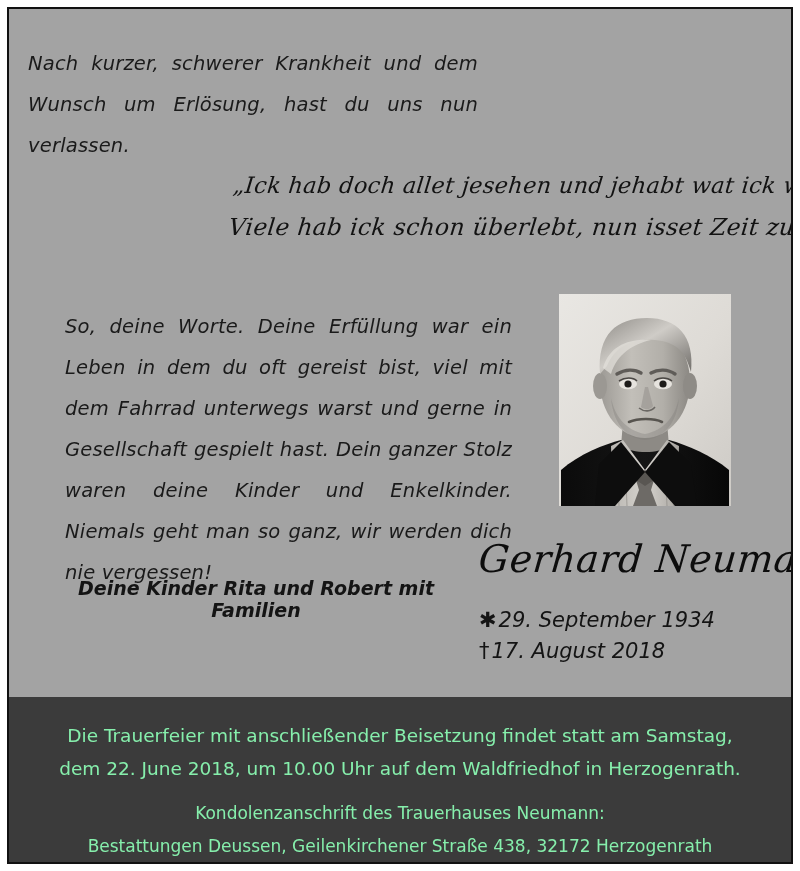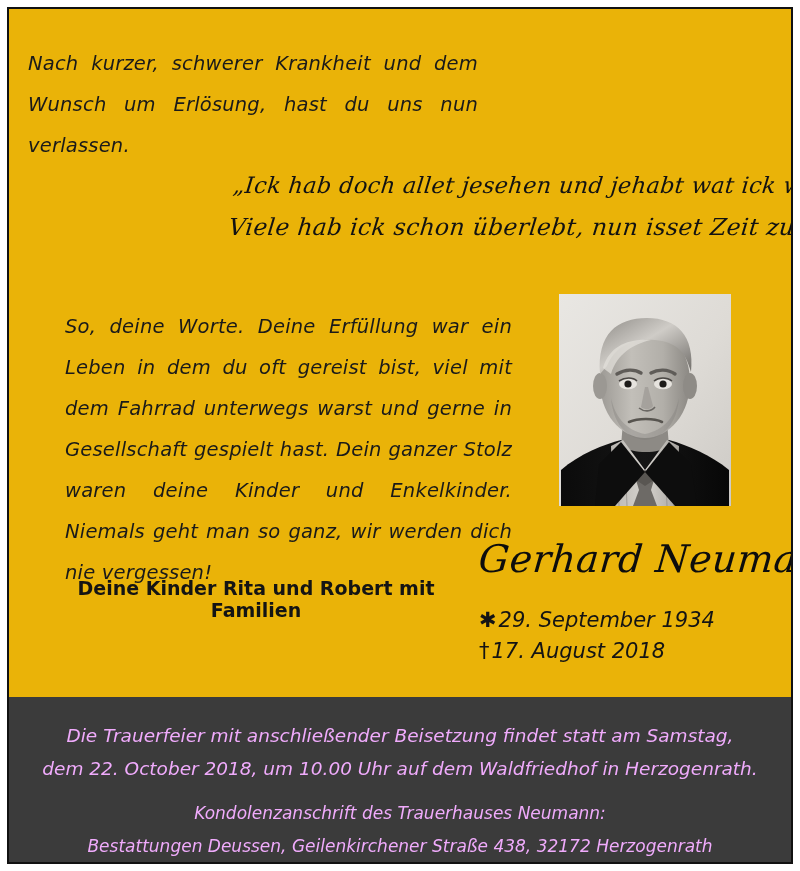--- a/index.html
+++ b/index.html
@@ -43,7 +43,7 @@
     top: 0;
     right: 0;
     height: 688px;
-    background: #eab308;
+    background: #a3a3a3;
     overflow: hidden;
   }
 

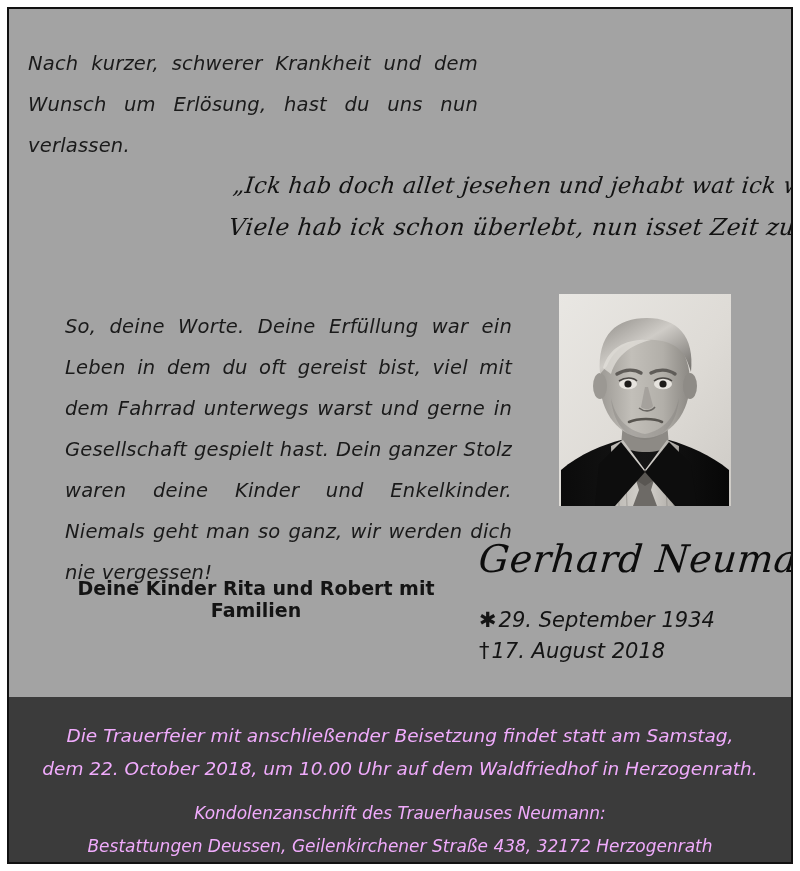--- a/index.html
+++ b/index.html
@@ -108,6 +108,7 @@
     width: 400px;
     font-size: 19px;
     font-weight: bold;
+    font-style: italic;
     text-align: center;
     color: #141414;
     font-family: "DejaVu Sans", sans-serif;

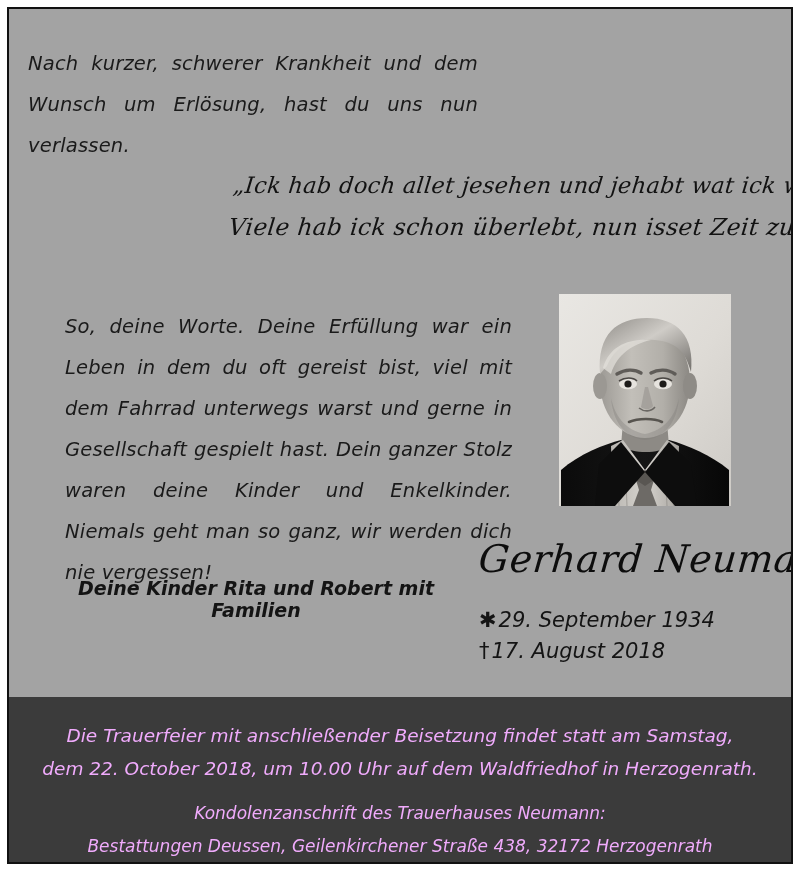--- a/index.html
+++ b/index.html
@@ -175,8 +175,7 @@
     right: 0;
     text-align: center;
     font-family: "DejaVu Sans", sans-serif;
-    font-style: italic;
-    color: #f0abfc;
+    color: #86efac;
   }
   .footer .fb1 { top: 22px; font-size: 18.5px; line-height: 33px; }
   .footer .fb2 { top: 100px; font-size: 17px; line-height: 33px; }

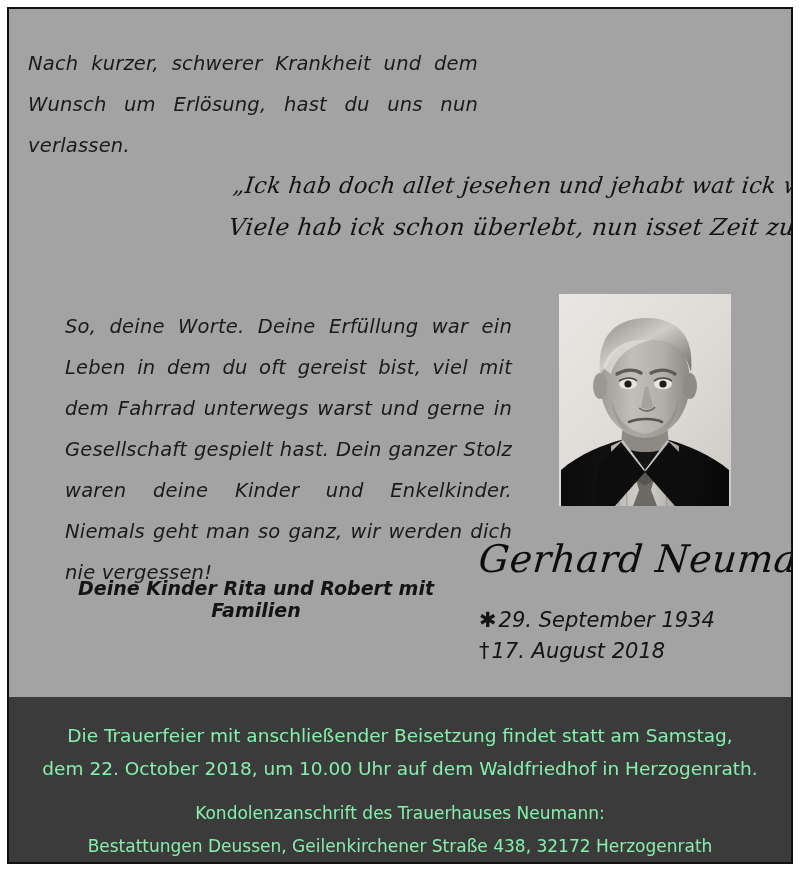--- a/index.html
+++ b/index.html
@@ -295,7 +295,7 @@
     <div class="footer">
       <div class="fblock fb1">
         <span class="fline">Die Trauerfeier mit anschließender Beisetzung findet statt am Samstag,</span>
-        <span class="fline">dem 22. October 2018, um 10.00 Uhr auf dem Waldfriedhof in Herzogenrath.</span>
+        <span class="fline">dem 22. June 2018, um 10.00 Uhr auf dem Waldfriedhof in Herzogenrath.</span>
       </div>
       <div class="fblock fb2">
         <span class="fline">Kondolenzanschrift des Trauerhauses Neumann:</span>

